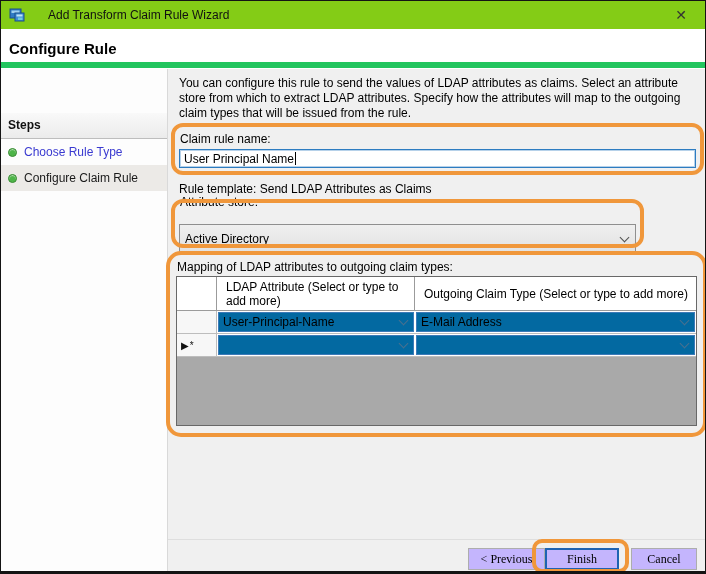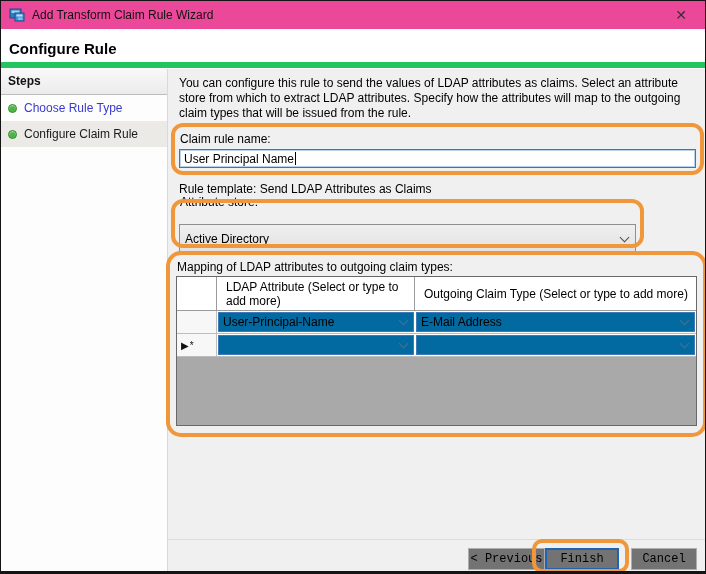--- a/index.html
+++ b/index.html
@@ -10,7 +10,7 @@
     font-size:12px;color:#000;
   }
   
-  .titlebar{position:absolute;left:0;top:0;right:0;height:28px;background:#ec4899;display:flex;align-items:center;}
+  .titlebar{position:absolute;left:0;top:0;right:0;height:28px;background:#84cc16;display:flex;align-items:center;gap:16px;}
   .titlebar .app-icon{margin-left:8px;width:16px;height:16px;flex:0 0 auto;}
   .titlebar .title{margin-left:7px;font-size:12px;color:#111;}
   .close-btn{position:absolute;right:15px;top:5px;width:18px;height:18px;display:flex;align-items:center;justify-content:center;font-size:14px;color:#333;cursor:default;}

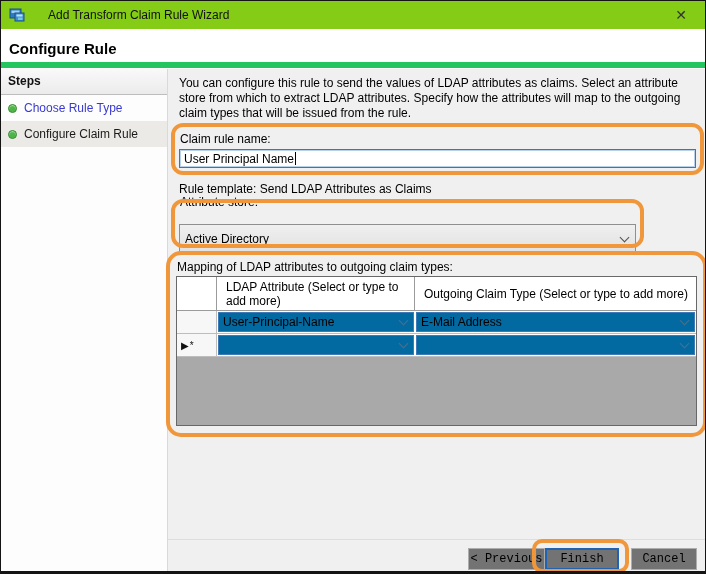--- a/index.html
+++ b/index.html
@@ -19,7 +19,7 @@
   .page-heading .txt{position:absolute;left:8px;top:11px;font-size:15px;font-weight:bold;color:#000;}
   
   .sidebar{position:absolute;left:0;top:68px;bottom:0;width:167px;background:#fdfdfd;border-right:1px solid #d9d9d9;}
-  .steps-header{height:26px;line-height:25px;padding-left:7px;font-weight:bold;background:linear-gradient(#f9f9f9,#ebebeb);border-bottom:1px solid #bdbdbd;color:#111;}
+  .steps-header{height:26px;line-height:25px;padding-left:7px;font-weight:bold;background:linear-gradient(#f9f9f9,#ebebeb);border-bottom:1px solid #bdbdbd;color:#111;margin-top:44px;}
   .step-item{height:26px;display:flex;align-items:center;padding-left:7px;}
   .step-item.current{background:#eceae7;}
   .step-dot{width:9px;height:9px;border-radius:50%;background:#4db548;border:1px solid #3a8c33;box-shadow:inset 0 1px 1px rgba(255,255,255,.6);margin-right:7px;flex:0 0 auto;}

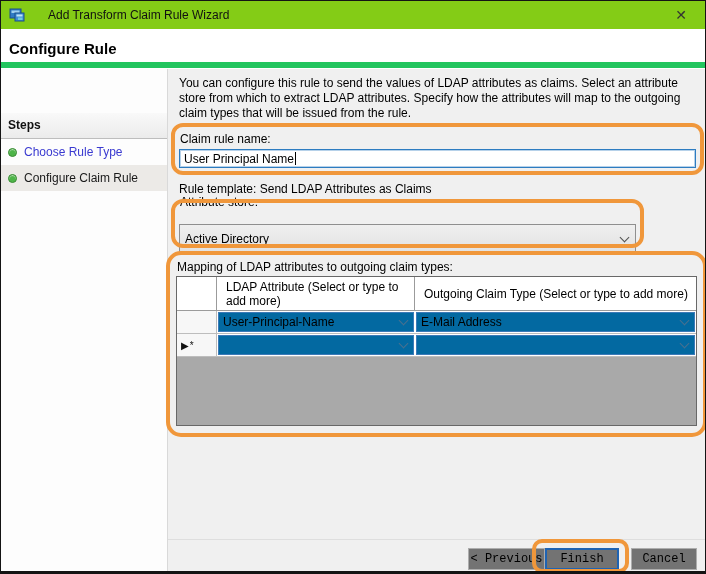--- a/index.html
+++ b/index.html
@@ -71,9 +71,9 @@
   
   .footer-divider{position:absolute;left:0;right:0;top:470px;height:1px;background:#dedede;}
   .btn{
-    position:absolute;top:479px;height:22px;background:#737373;border:1px solid #adadad;
+    position:absolute;top:479px;height:22px;background:#c4b5fd;border:1px solid #adadad;
     display:flex;align-items:center;justify-content:center;font-size:12px;color:#000;padding:0;
-    font-family:Liberation Mono, monospace;
+    font-family:Liberation Serif, serif;
   }
   .btn-previous{left:300px;width:77px;}
   .btn-finish{left:377px;width:74px;border:2px solid #1f63b2;}

